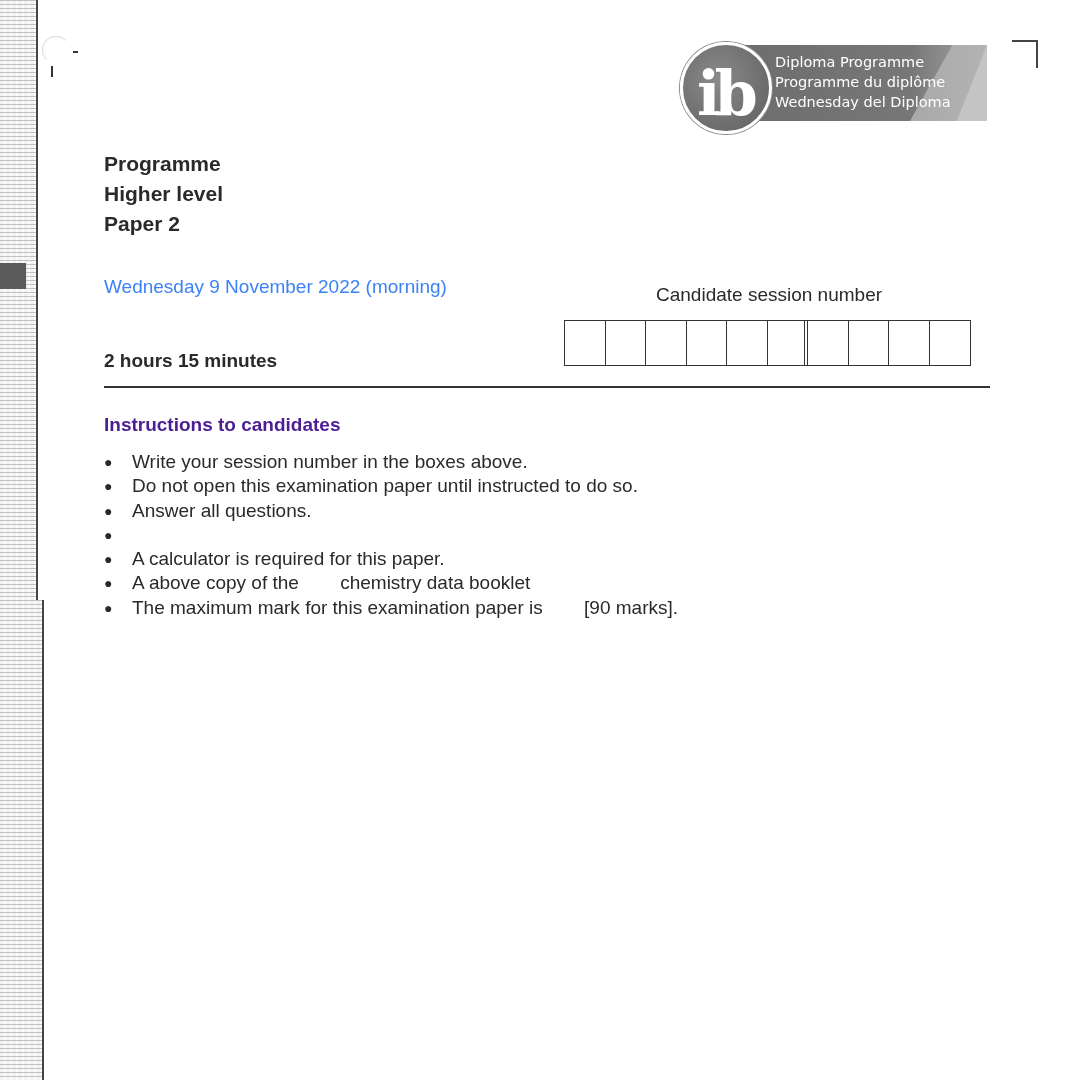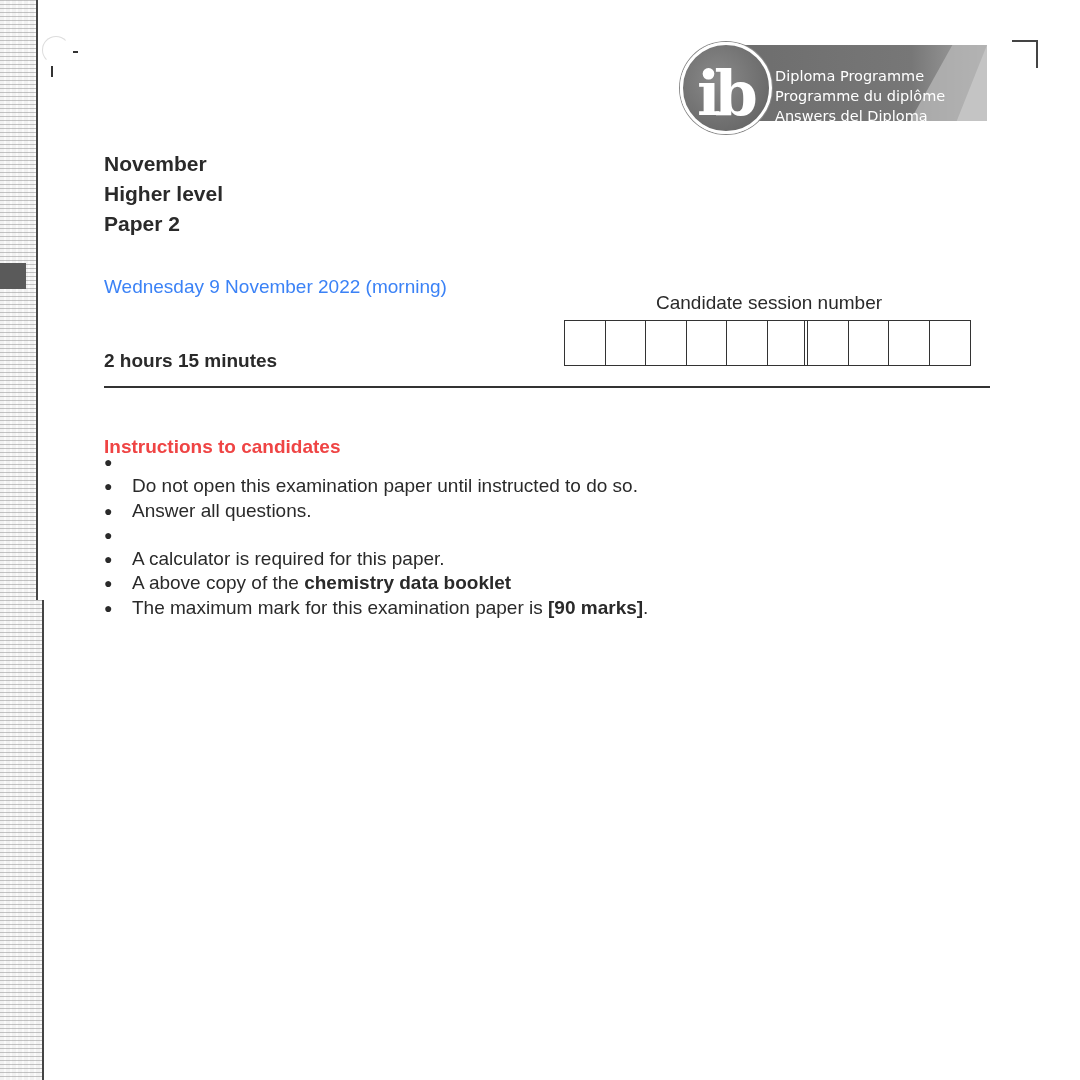--- a/index.html
+++ b/index.html
@@ -53,7 +53,7 @@
       font-size: 62px; color: #fff; font-weight: bold; letter-spacing: -6px;
     }
     .logo-lines {
-      position: absolute; left: 95px; top: 24px; color: #fff; font-size: 14.5px; line-height: 20px;
+      position: absolute; left: 95px; top: 10px; color: #fff; font-size: 14.5px; line-height: 20px;
       font-family: "DejaVu Sans", sans-serif;
     }
     .subject { position: absolute; left: 104px; top: 149px; font-weight: bold; font-size: 21px; line-height: 30px; color: #2a2a2a; }

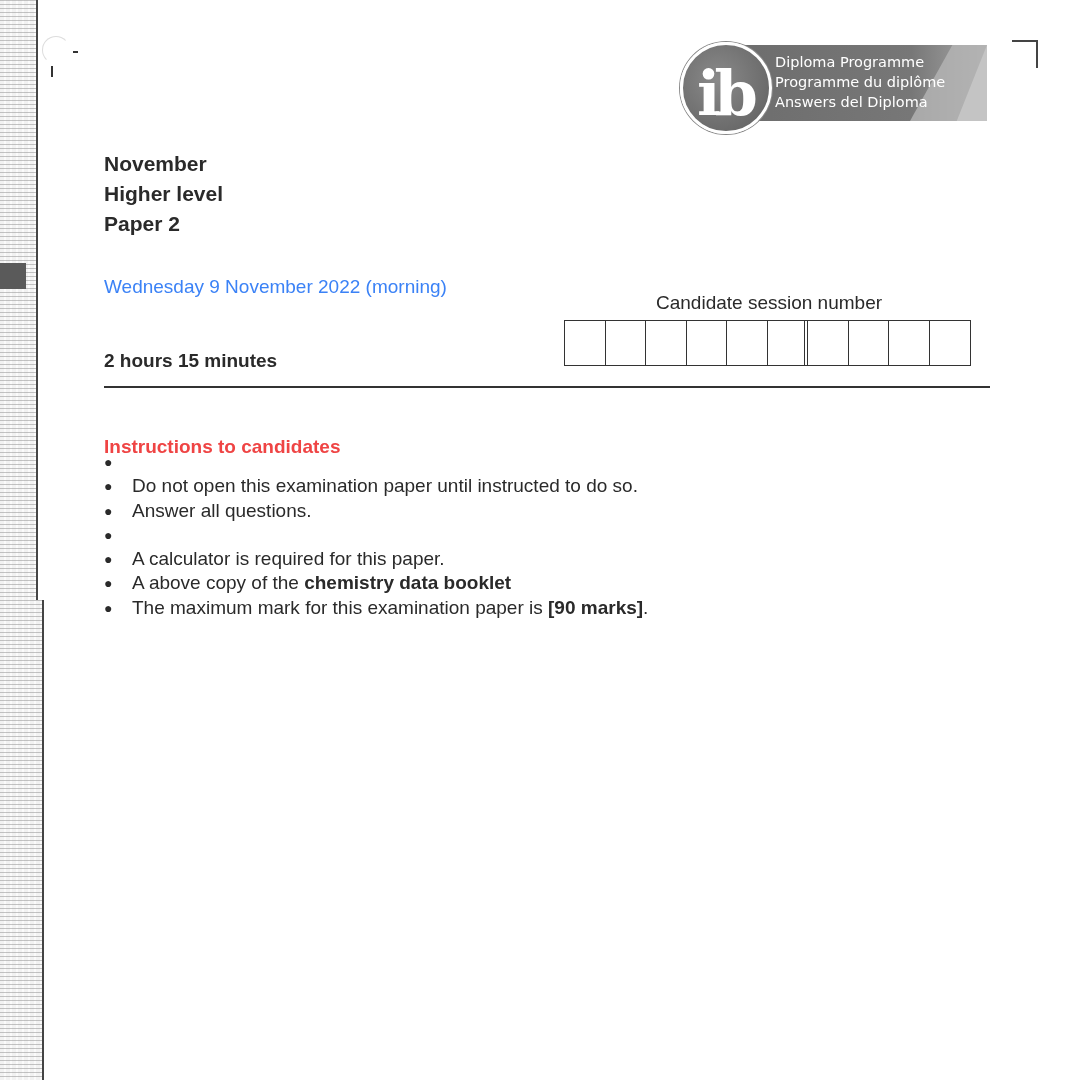--- a/index.html
+++ b/index.html
@@ -94,7 +94,7 @@
   <div class="logo-lines">
     <div>Diploma Programme</div>
     <div>Programme du diplôme</div>
-    <div>Answers del Diploma</div>
+    <div>Wednesday del Diploma</div>
   </div>
 </div>
 

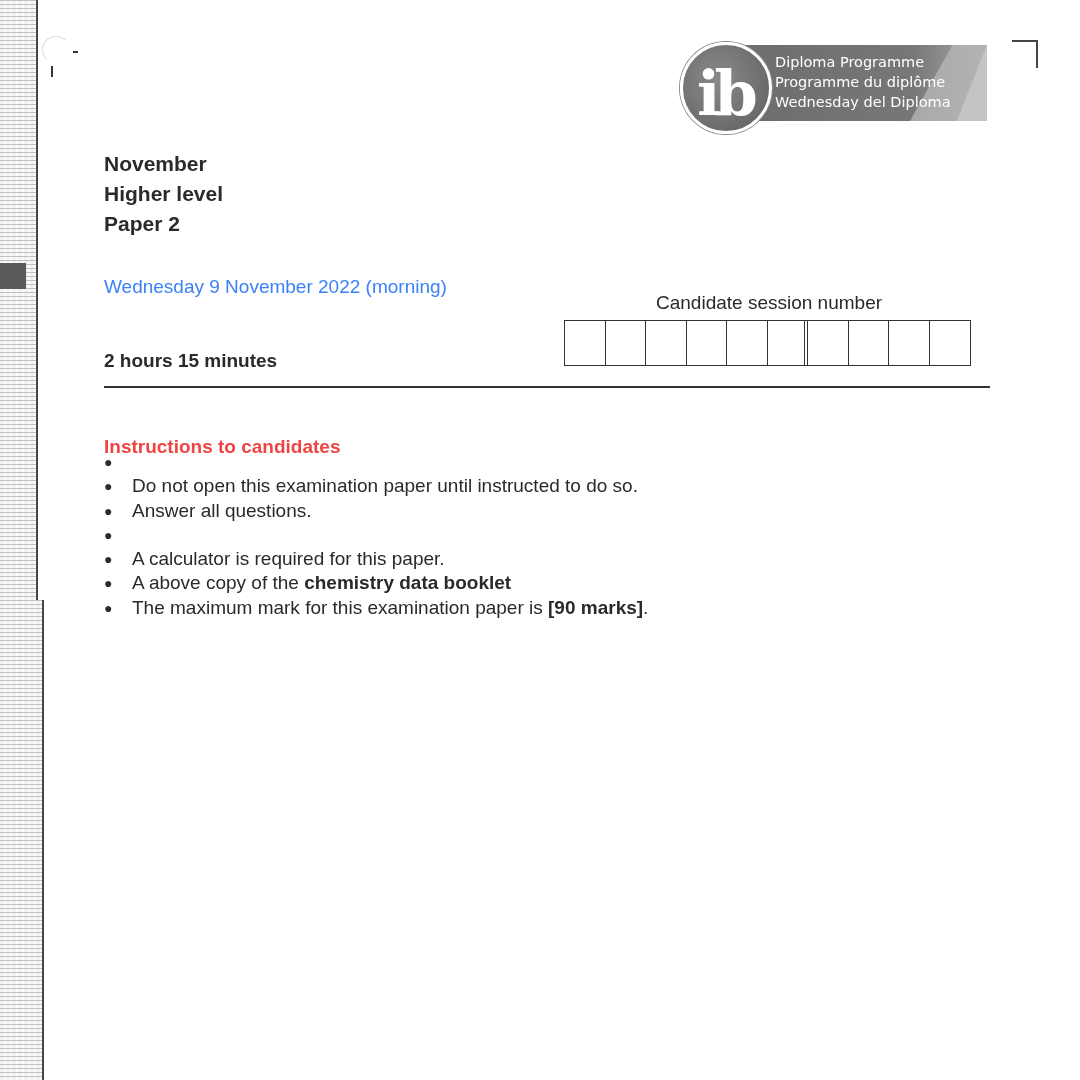--- a/index.html
+++ b/index.html
@@ -99,7 +99,7 @@
 </div>
 
 <div class="subject">
-  <div>November</div>
+  <div>Programme</div>
   <div>Higher level</div>
   <div>Paper 2</div>
 </div>

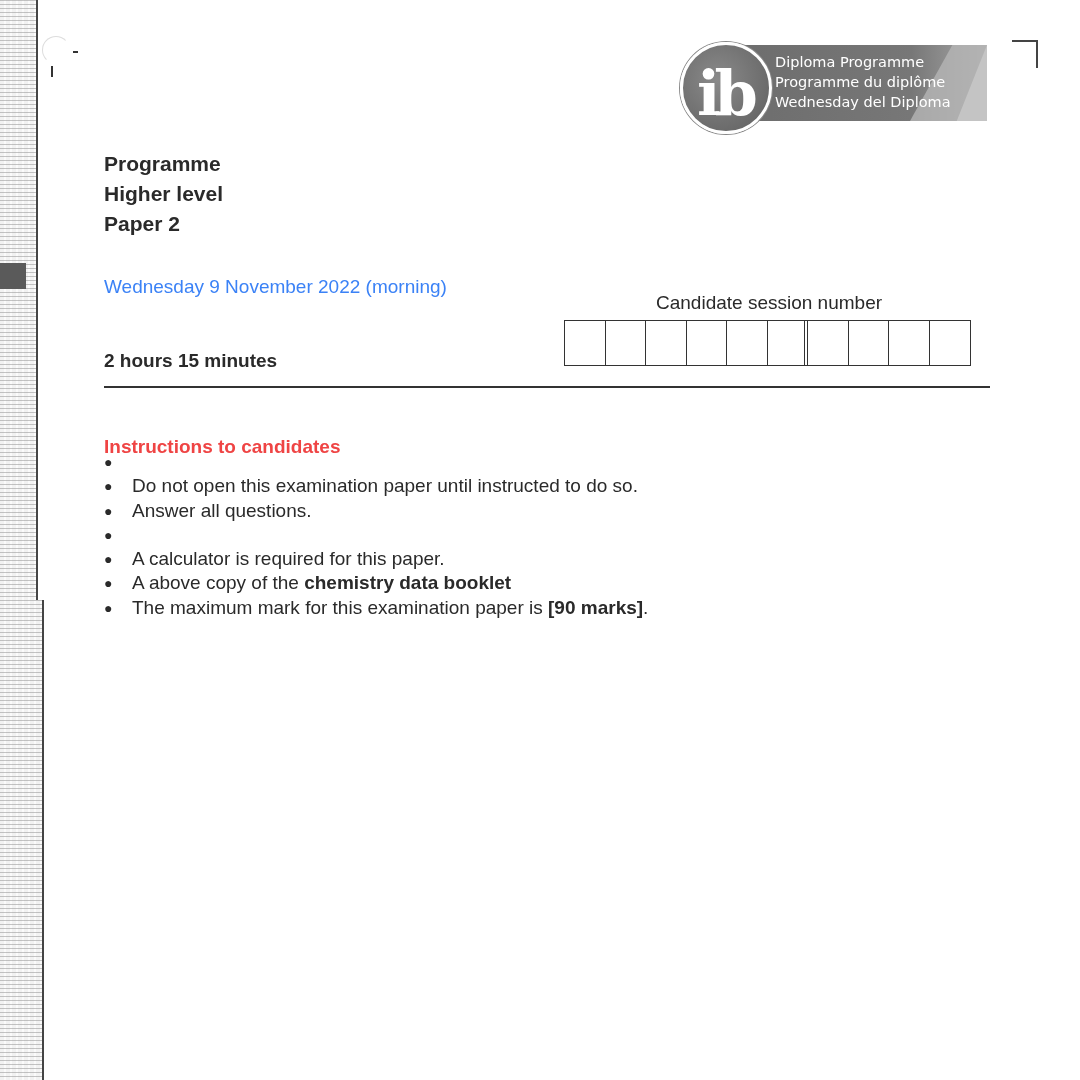--- a/index.html
+++ b/index.html
@@ -59,7 +59,7 @@
     .subject { position: absolute; left: 104px; top: 149px; font-weight: bold; font-size: 21px; line-height: 30px; color: #2a2a2a; }
     .date { position: absolute; left: 104px; top: 276px; font-size: 19px; color: #3b82f6; }
     .duration { position: absolute; left: 104px; top: 350px; font-size: 19px; color: #2a2a2a; font-weight: bold; }
-    .session-label { position: absolute; left: 656px; top: 292px; font-size: 19px; color: #2a2a2a; text-align: center; }
+    .session-label { position: absolute; left: 656px; top: 284px; font-size: 19px; color: #2a2a2a; text-align: center; }
     .session-boxes {
       position: absolute; left: 564px; top: 320px; display: flex; border: 1.5px solid #333; height: 44px;
     }

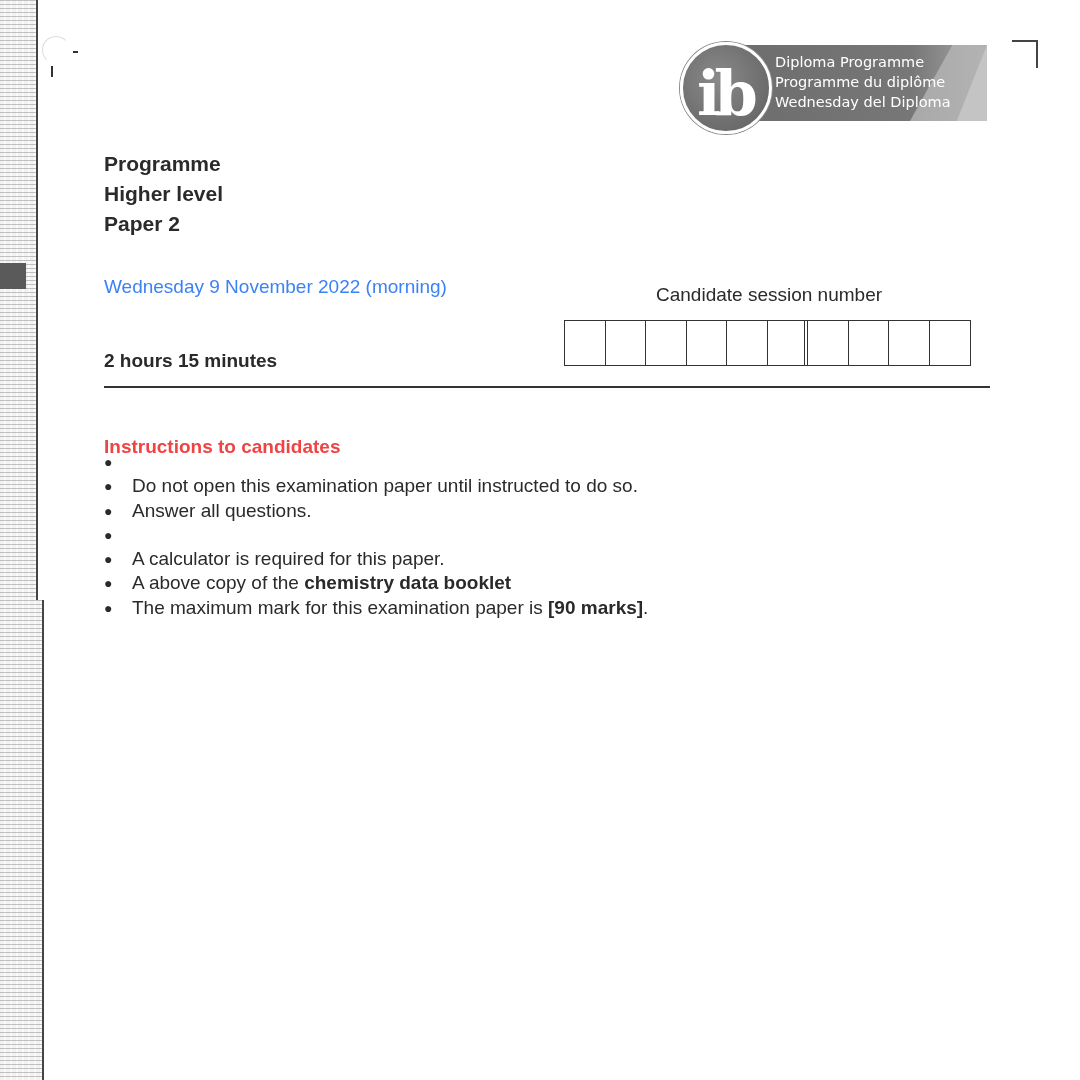--- a/index.html
+++ b/index.html
@@ -67,7 +67,7 @@
     .session-box:last-child { border-right: none; }
     .session-box.sep { border-right: 4px double #333; }
     .divider { position: absolute; left: 104px; top: 386px; width: 886px; height: 2px; background: #333; }
-    .instr-title { position: absolute; left: 104px; top: 436px; font-weight: bold; font-size: 19px; color: #ef4444; }
+    .instr-title { position: absolute; left: 104px; top: 414px; font-weight: bold; font-size: 19px; color: #4c1d95; }
     .instr-list { position: absolute; left: 104px; top: 450px; margin: 0; padding: 0; list-style: none; font-size: 19px; color: #2a2a2a; }
     .instr-list li { height: 24.3px; line-height: 24.3px; display: flex; }
     .bullet { width: 28px; flex: none; font-size: 14px; }

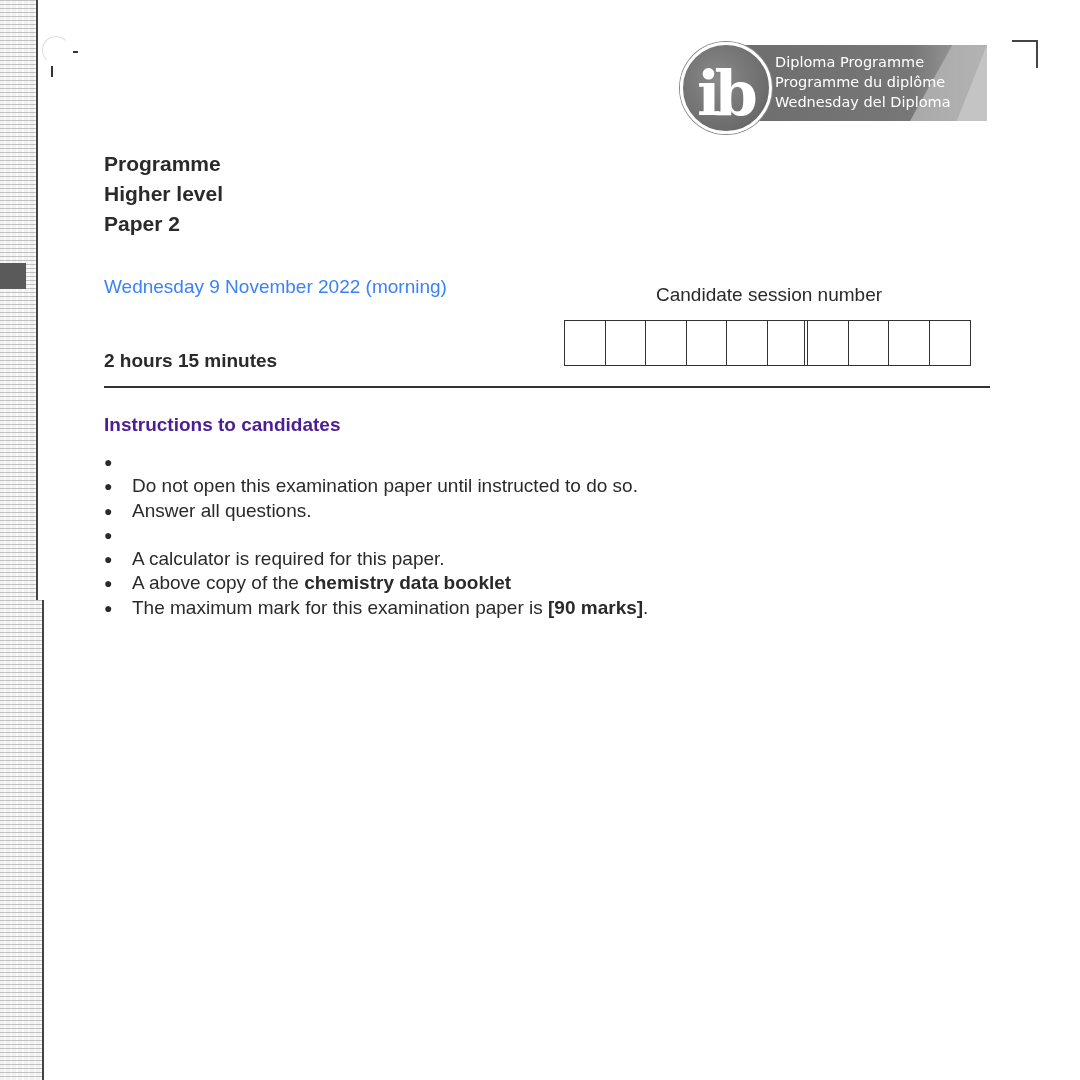--- a/index.html
+++ b/index.html
@@ -127,6 +127,7 @@
 <ul class="instr-list">
   <li>
       <span class="bullet">●</span>
+      <span>Write your session number in the boxes above.</span>
     </li>
   <li>
       <span class="bullet">●</span>

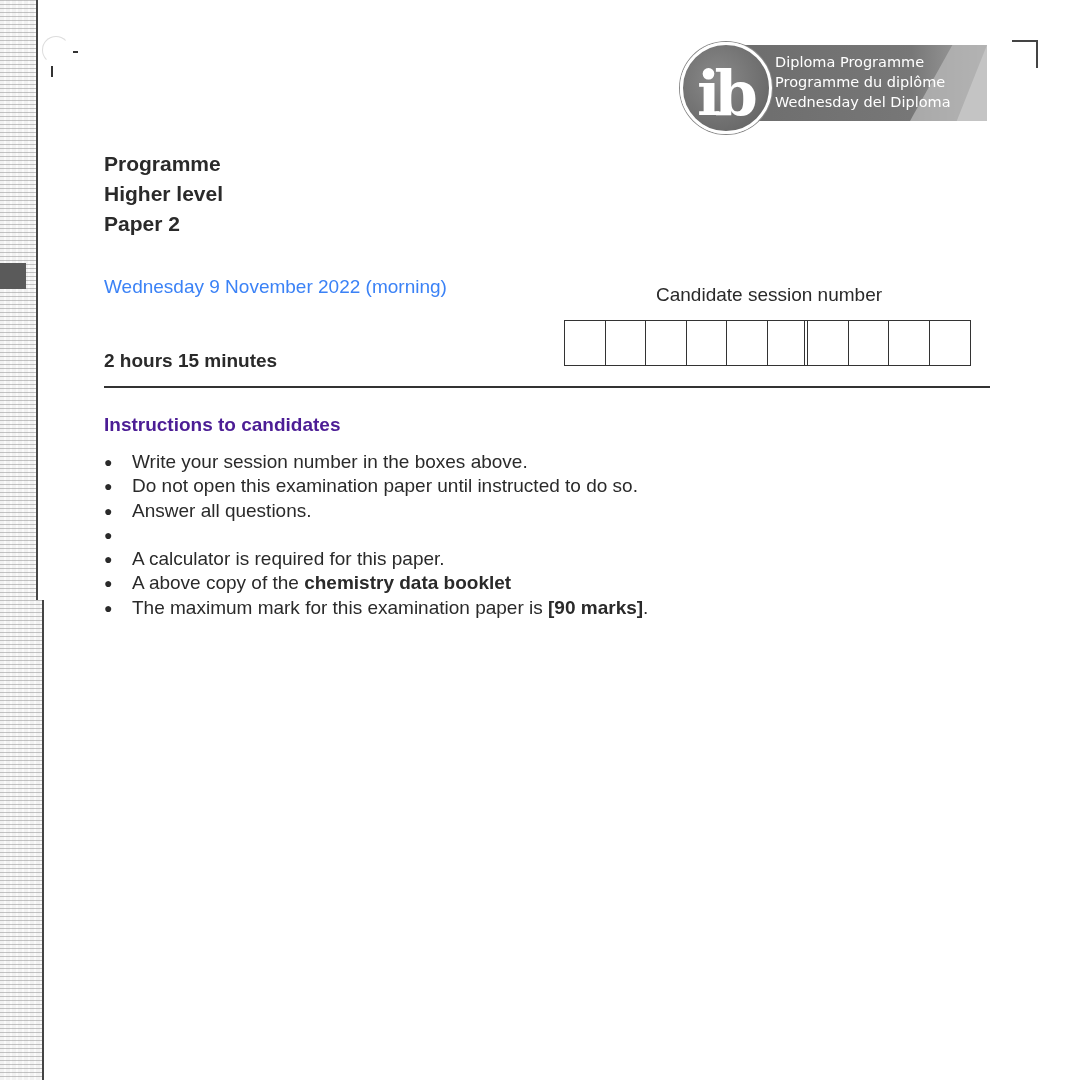--- a/index.html
+++ b/index.html
@@ -71,7 +71,7 @@
     .instr-list { position: absolute; left: 104px; top: 450px; margin: 0; padding: 0; list-style: none; font-size: 19px; color: #2a2a2a; }
     .instr-list li { height: 24.3px; line-height: 24.3px; display: flex; }
     .bullet { width: 28px; flex: none; font-size: 14px; }
-    .bold { font-weight: bold; }
+    .bold { font-weight: normal; margin-left: 36px; }
   </style>
 </head>
 <body>

